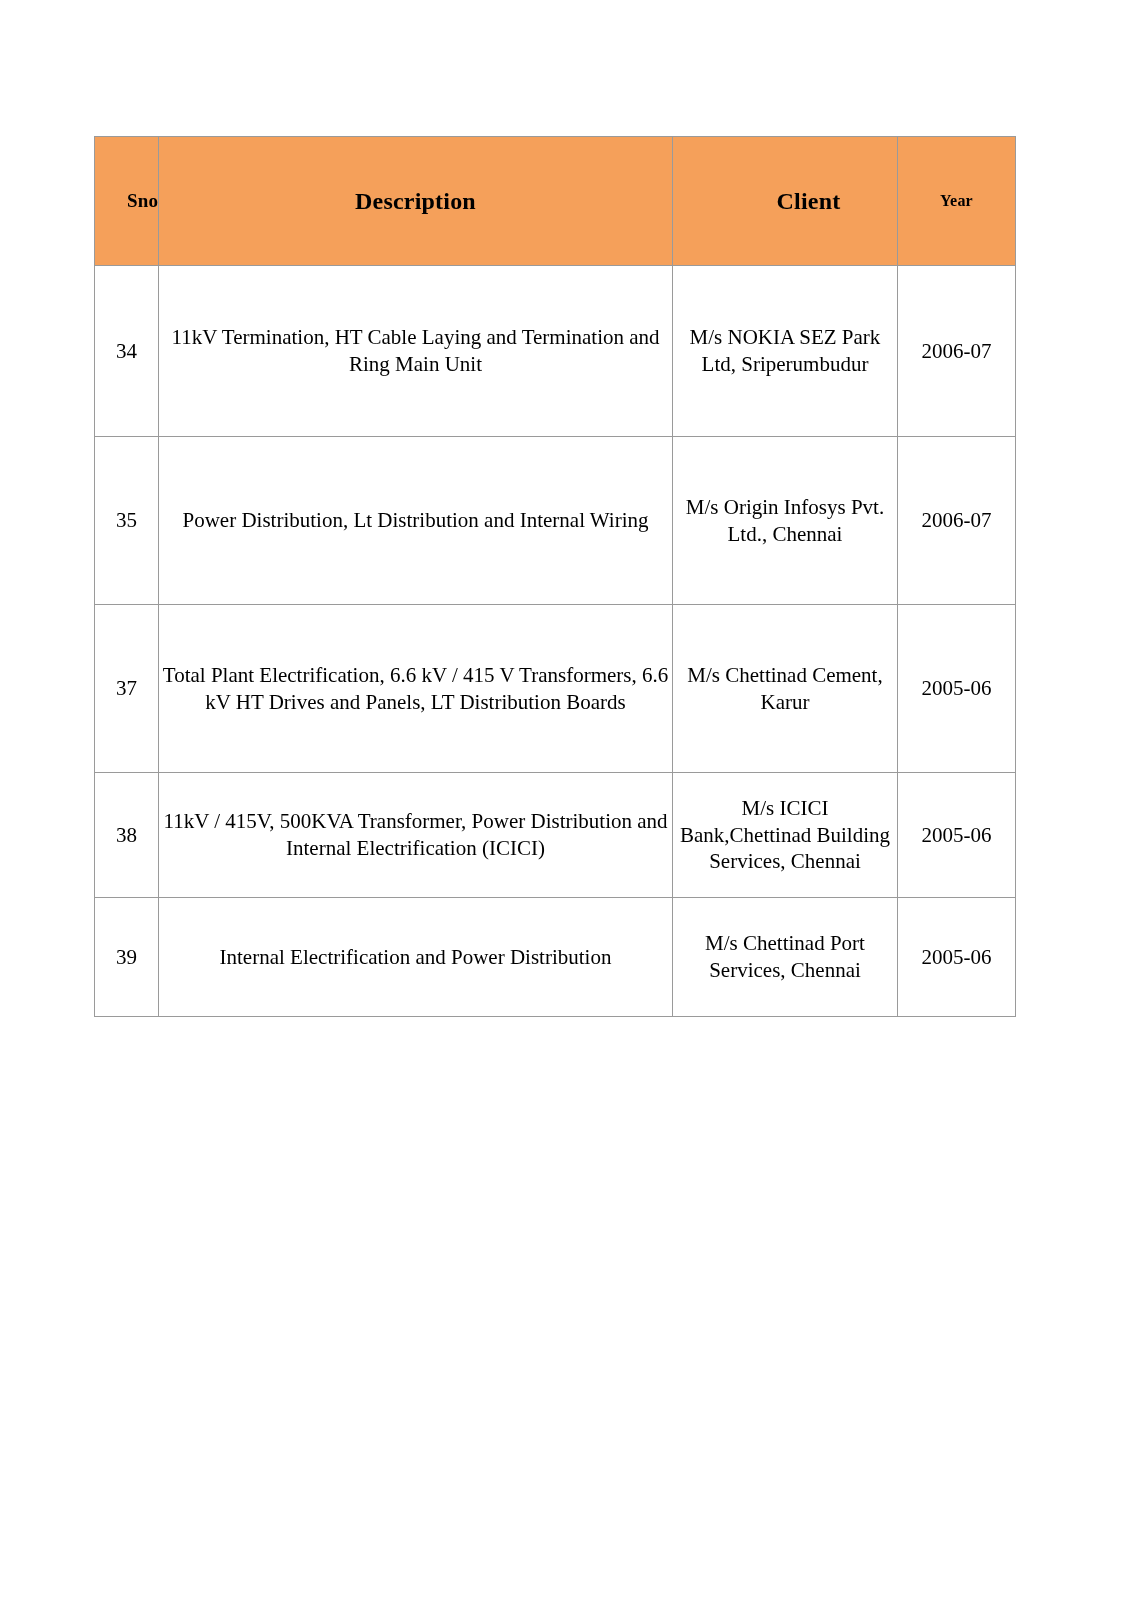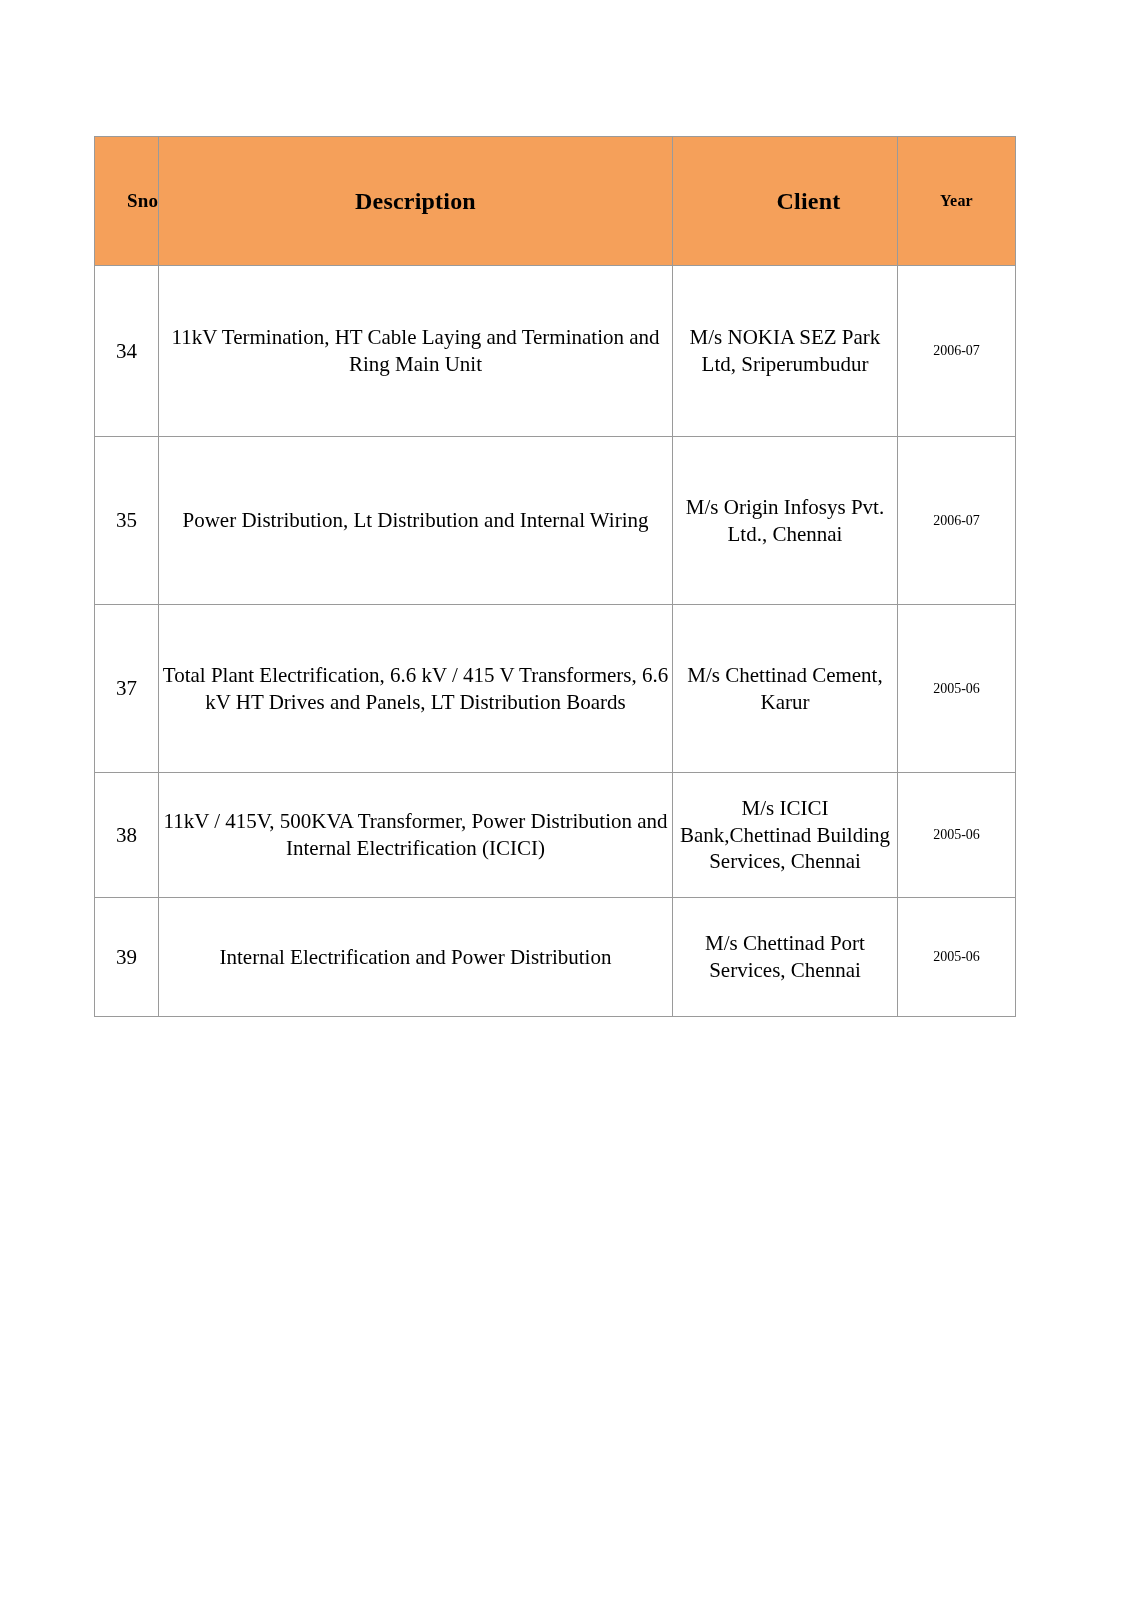--- a/index.html
+++ b/index.html
@@ -92,7 +92,7 @@
   }
   tbody td.cell-year {
     text-align: center;
-    font-size: 14px;
+    font-size: 21px;
   }
 
   

